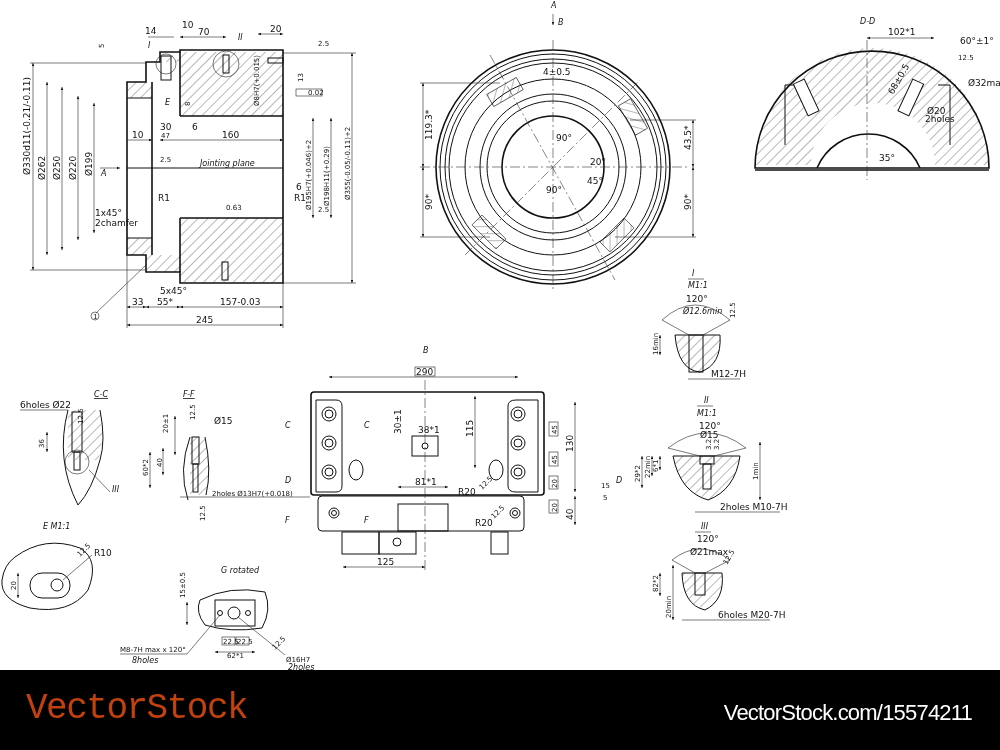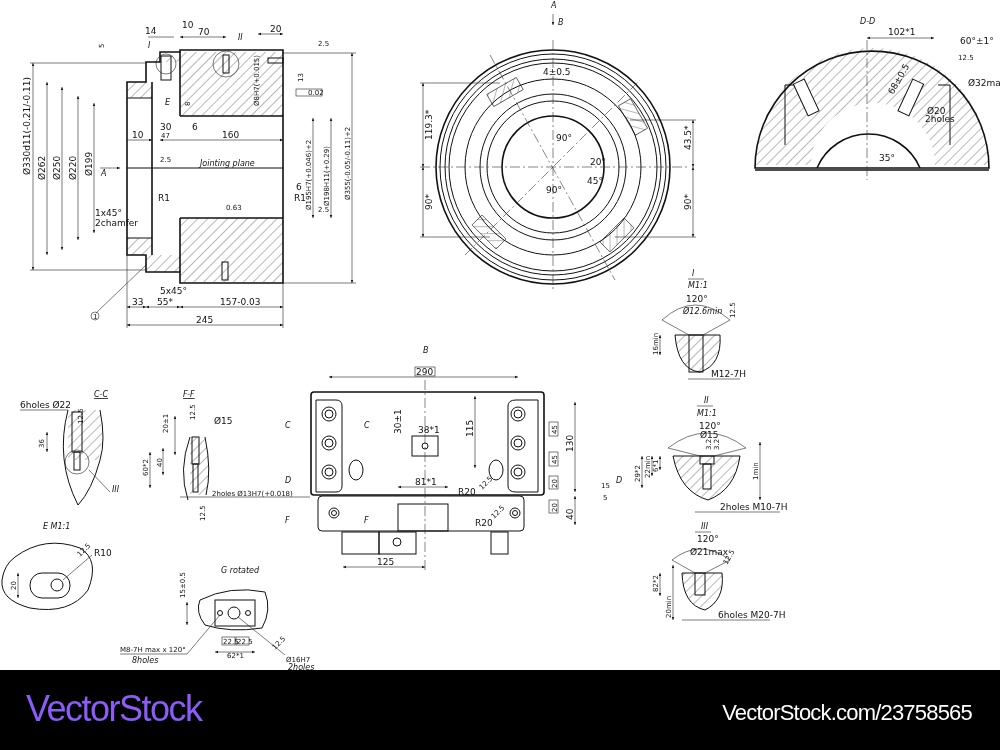--- a/index.html
+++ b/index.html
@@ -15,7 +15,7 @@
   .dimsm{font-size:7px;}
   .ital{font-style:italic;font-size:8px;}
   #footer{position:absolute;left:0;top:670px;width:1000px;height:80px;background:#000;}
-  #brand{position:absolute;left:26px;top:688px;color:#8b5cf6;font-family:Liberation Sans, sans-serif;font-size:36px;letter-spacing:-1.5px;text-align:right;}
+  #brand{position:absolute;left:26px;top:688px;color:#c2410c;font-family:Liberation Mono, monospace;font-size:36px;letter-spacing:-1.5px;text-align:right;}
   #brandurl{position:absolute;right:28px;top:700px;color:#fff;font-family:"Liberation Sans",sans-serif;font-size:22px;letter-spacing:-0.8px;}
 </style>
 </head>

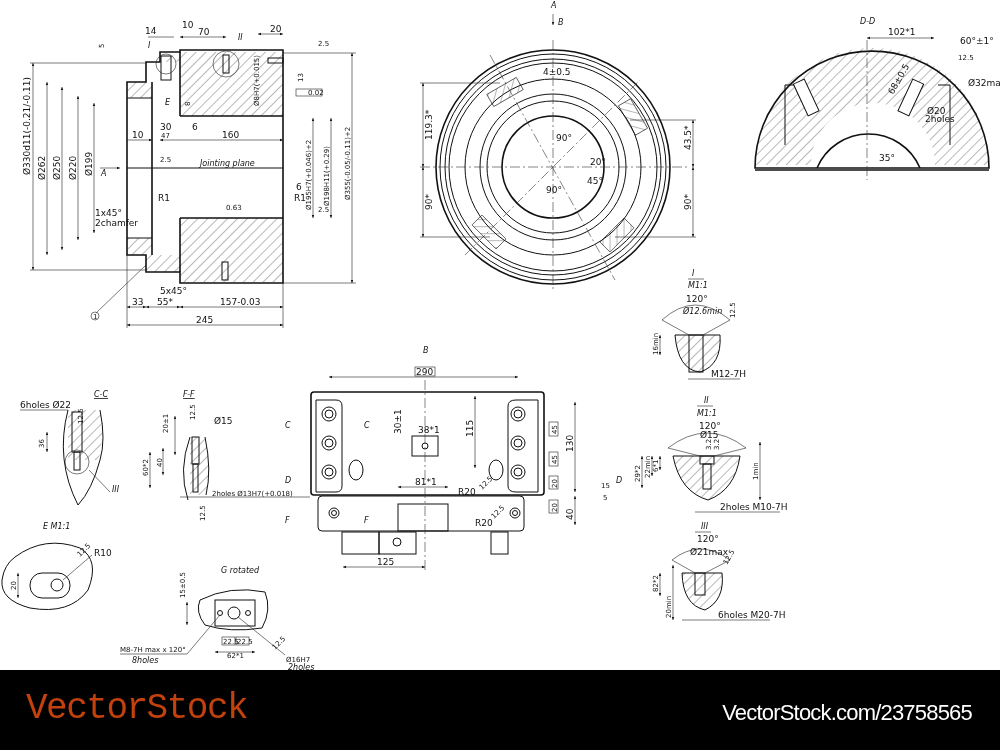--- a/index.html
+++ b/index.html
@@ -413,6 +413,6 @@
 <div id="footer">
 </div>
 <div id="brand">VectorStock</div>
-<div id="brandurl">VectorStock.com/23758565</div>
+<div id="brandurl">VectorStock.com/15574211</div>
 
 </body></html>

